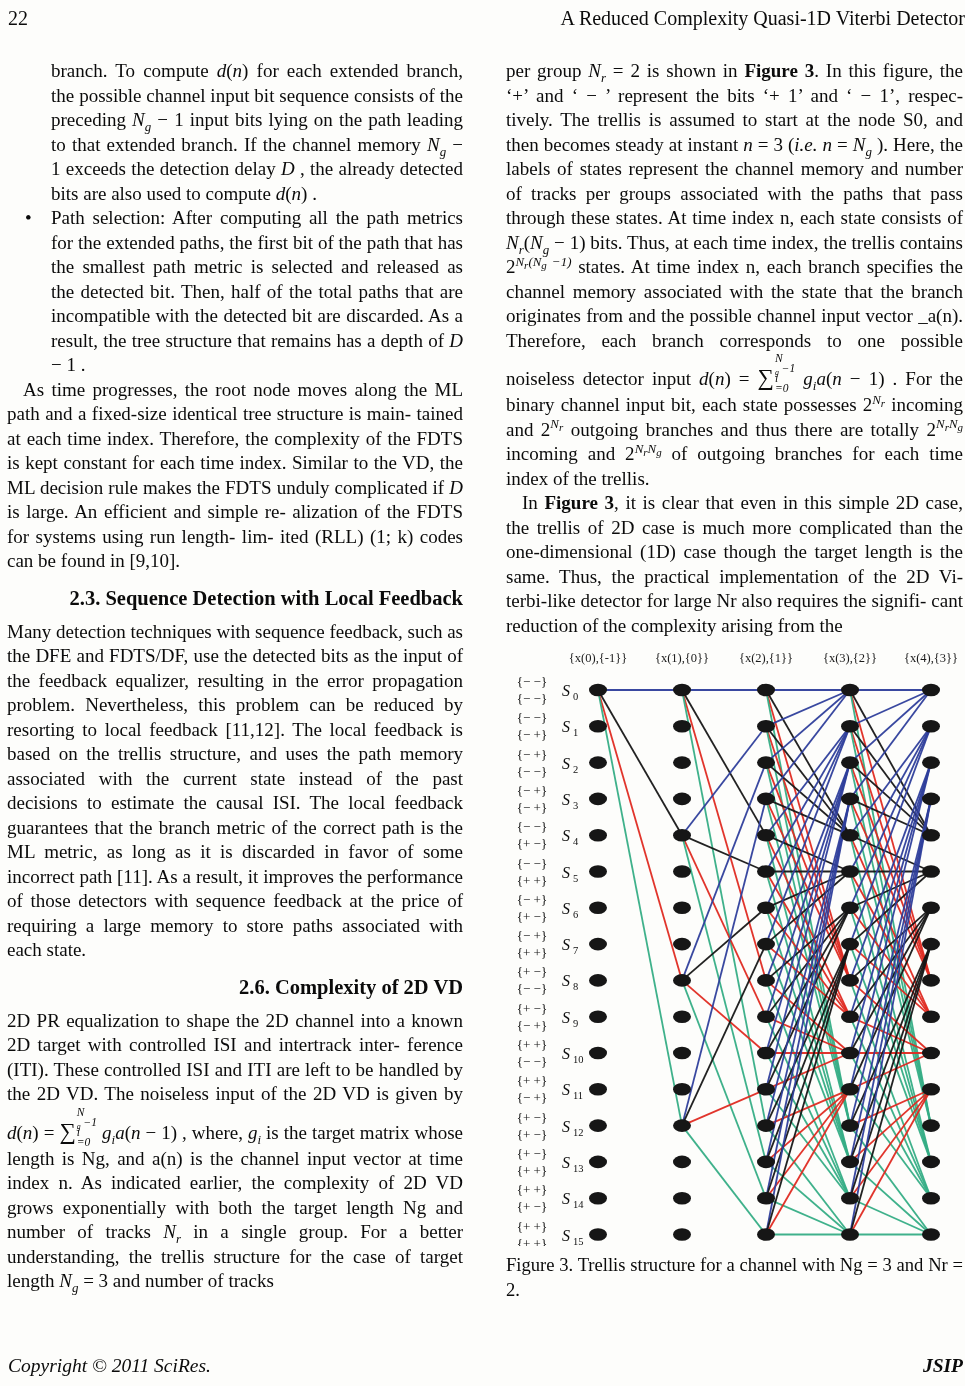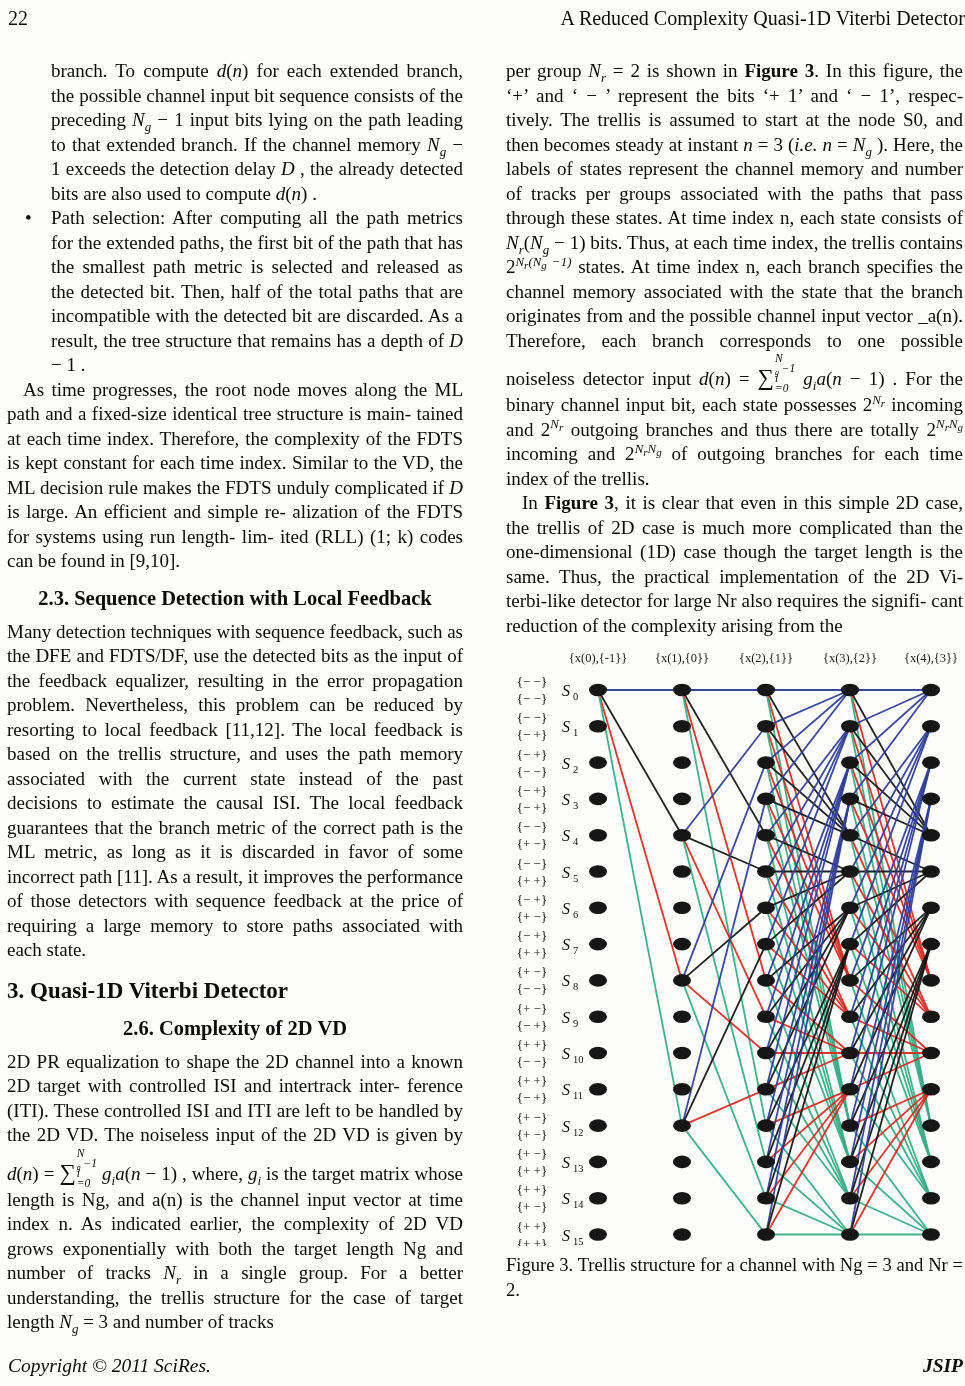--- a/index.html
+++ b/index.html
@@ -27,7 +27,7 @@
   .sigma{font-size:23px;line-height:0;}
   .lims{display:inline-block;vertical-align:-7px;line-height:10px;font-size:11.5px;text-align:left;margin-left:1px;font-style:italic;}
   .lims span{display:block;}
-  .sec-head{font-weight:bold;font-size:20.5px;line-height:25px;margin:12px 0 9px;text-align:center;}
+  .sec-head{font-weight:bold;font-size:20.5px;line-height:25px;margin:12px 0 9px;text-align:right;}
   .sec-head-big{font-weight:bold;font-size:23px;line-height:27px;margin:14px 0 8px;text-align:left;}
   .figure-block{margin-top:8px;}
   .figure-block svg{display:block;}

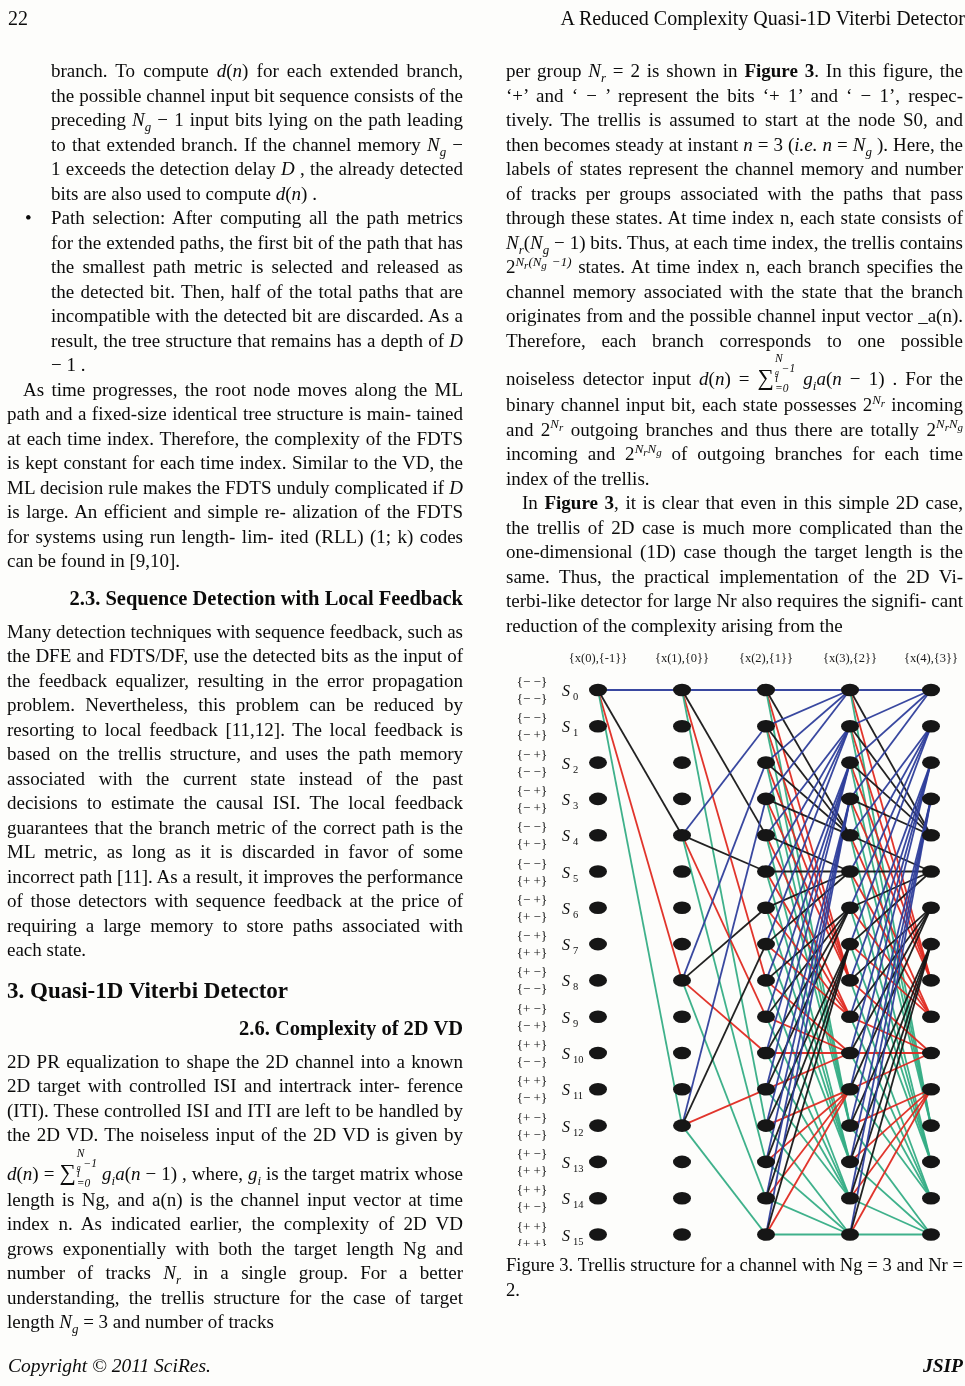--- a/index.html
+++ b/index.html
@@ -50,7 +50,6 @@
   <p class="indent">As time progresses, the root node moves along the ML path and a fixed-size identical tree structure is main- tained at each time index. Therefore, the complexity of the FDTS is kept constant for each time index. Similar to the VD, the ML decision rule makes the FDTS unduly complicated if <span class="it">D</span> is large. An efficient and simple re- alization of the FDTS for systems using run length- lim- ited (RLL) (1; k) codes can be found in [9,10].</p>
   <h3 class="sec-head">2.3. Sequence Detection with Local Feedback</h3>
   <p>Many detection techniques with sequence feedback, such as the DFE and FDTS/DF, use the detected bits as the input of the feedback equalizer, resulting in the error propagation problem. Nevertheless, this problem can be reduced by resorting to local feedback [11,12]. The local feedback is based on the trellis structure, and uses the path memory associated with the current state instead of the past decisions to estimate the causal ISI. The local feedback guarantees that the branch metric of the correct path is the ML metric, as long as it is discarded in favor of some incorrect path [11]. As a result, it improves the performance of those detectors with sequence feedback at the price of requiring a large memory to store paths associated with each state.</p>
-  <h2 class="sec-head-big">3. Quasi-1D Viterbi Detector</h2>
   <h3 class="sec-head">2.6. Complexity of 2D VD</h3>
   <p>2D PR equalization to shape the 2D channel into a known 2D target with controlled ISI and intertrack inter- ference (ITI). These controlled ISI and ITI are left to be handled by the 2D VD. The noiseless input of the 2D VD is given by <span class="it">d</span>(<span class="it">n</span>) = <span><span class="sigma">∑</span><span class="lims"><span><span class="it">N</span><sub>g</sub> −1</span><span><span class="it">i</span>=0</span></span></span> <span class="it">g</span><sub>i</sub><span class="it">a</span>(<span class="it">n</span> − 1) , where, <span class="it">g</span><sub>i</sub> is the target matrix whose length is Ng, and a(n) is the channel input vector at time index n. As indicated earlier, the complexity of 2D VD grows exponentially with both the target length Ng and number of tracks <span class="it">N</span><sub>r</sub> in a single group. For a better understanding, the trellis structure for the case of target length <span class="it">N</span><sub>g</sub> = 3 and number of tracks</p>
 </div>

